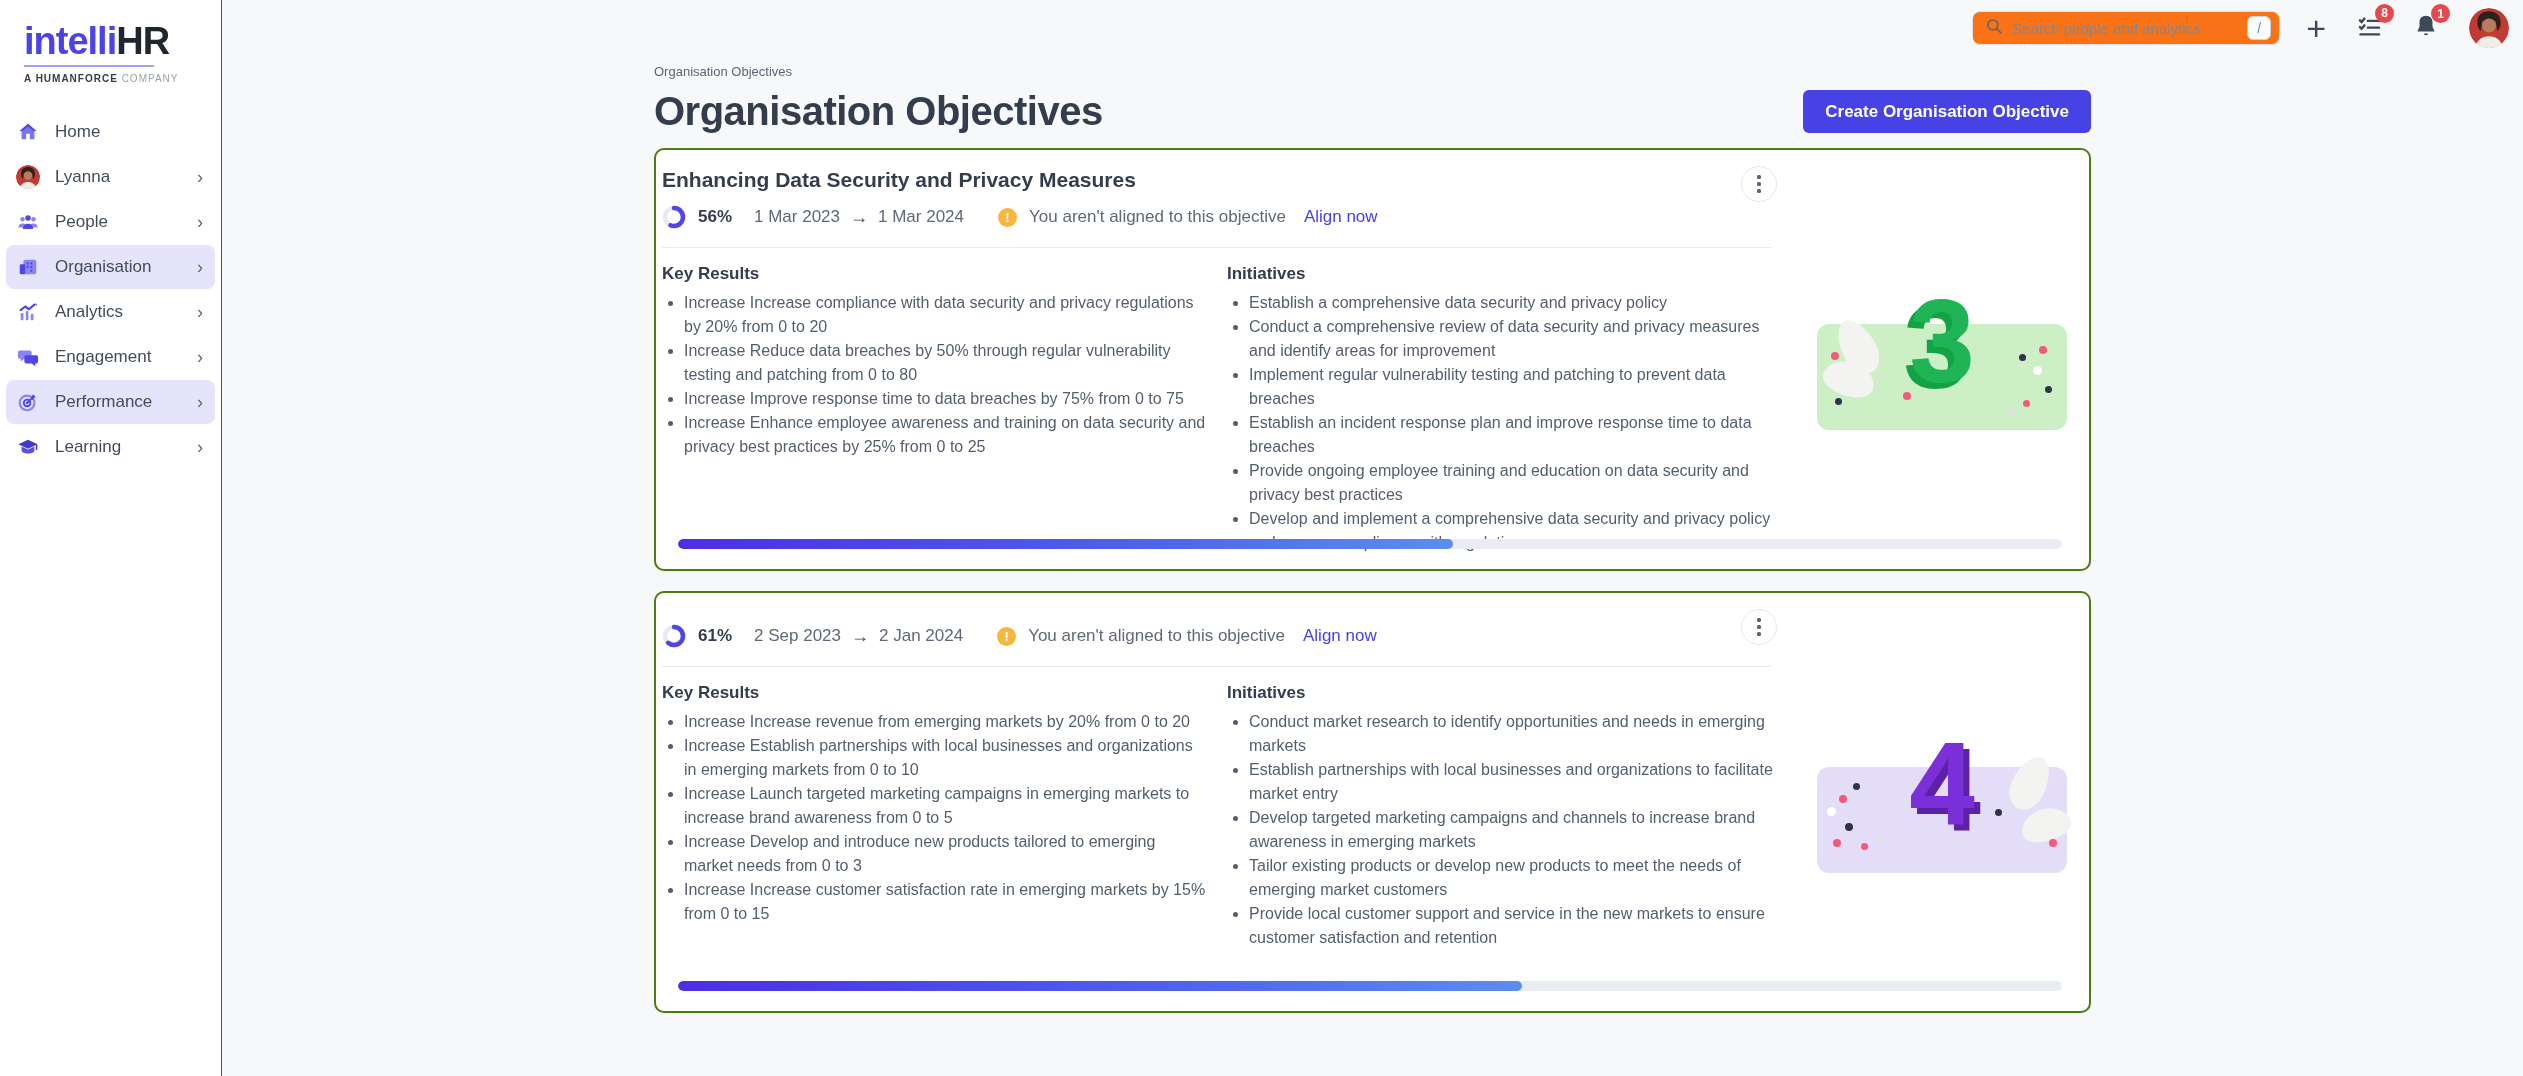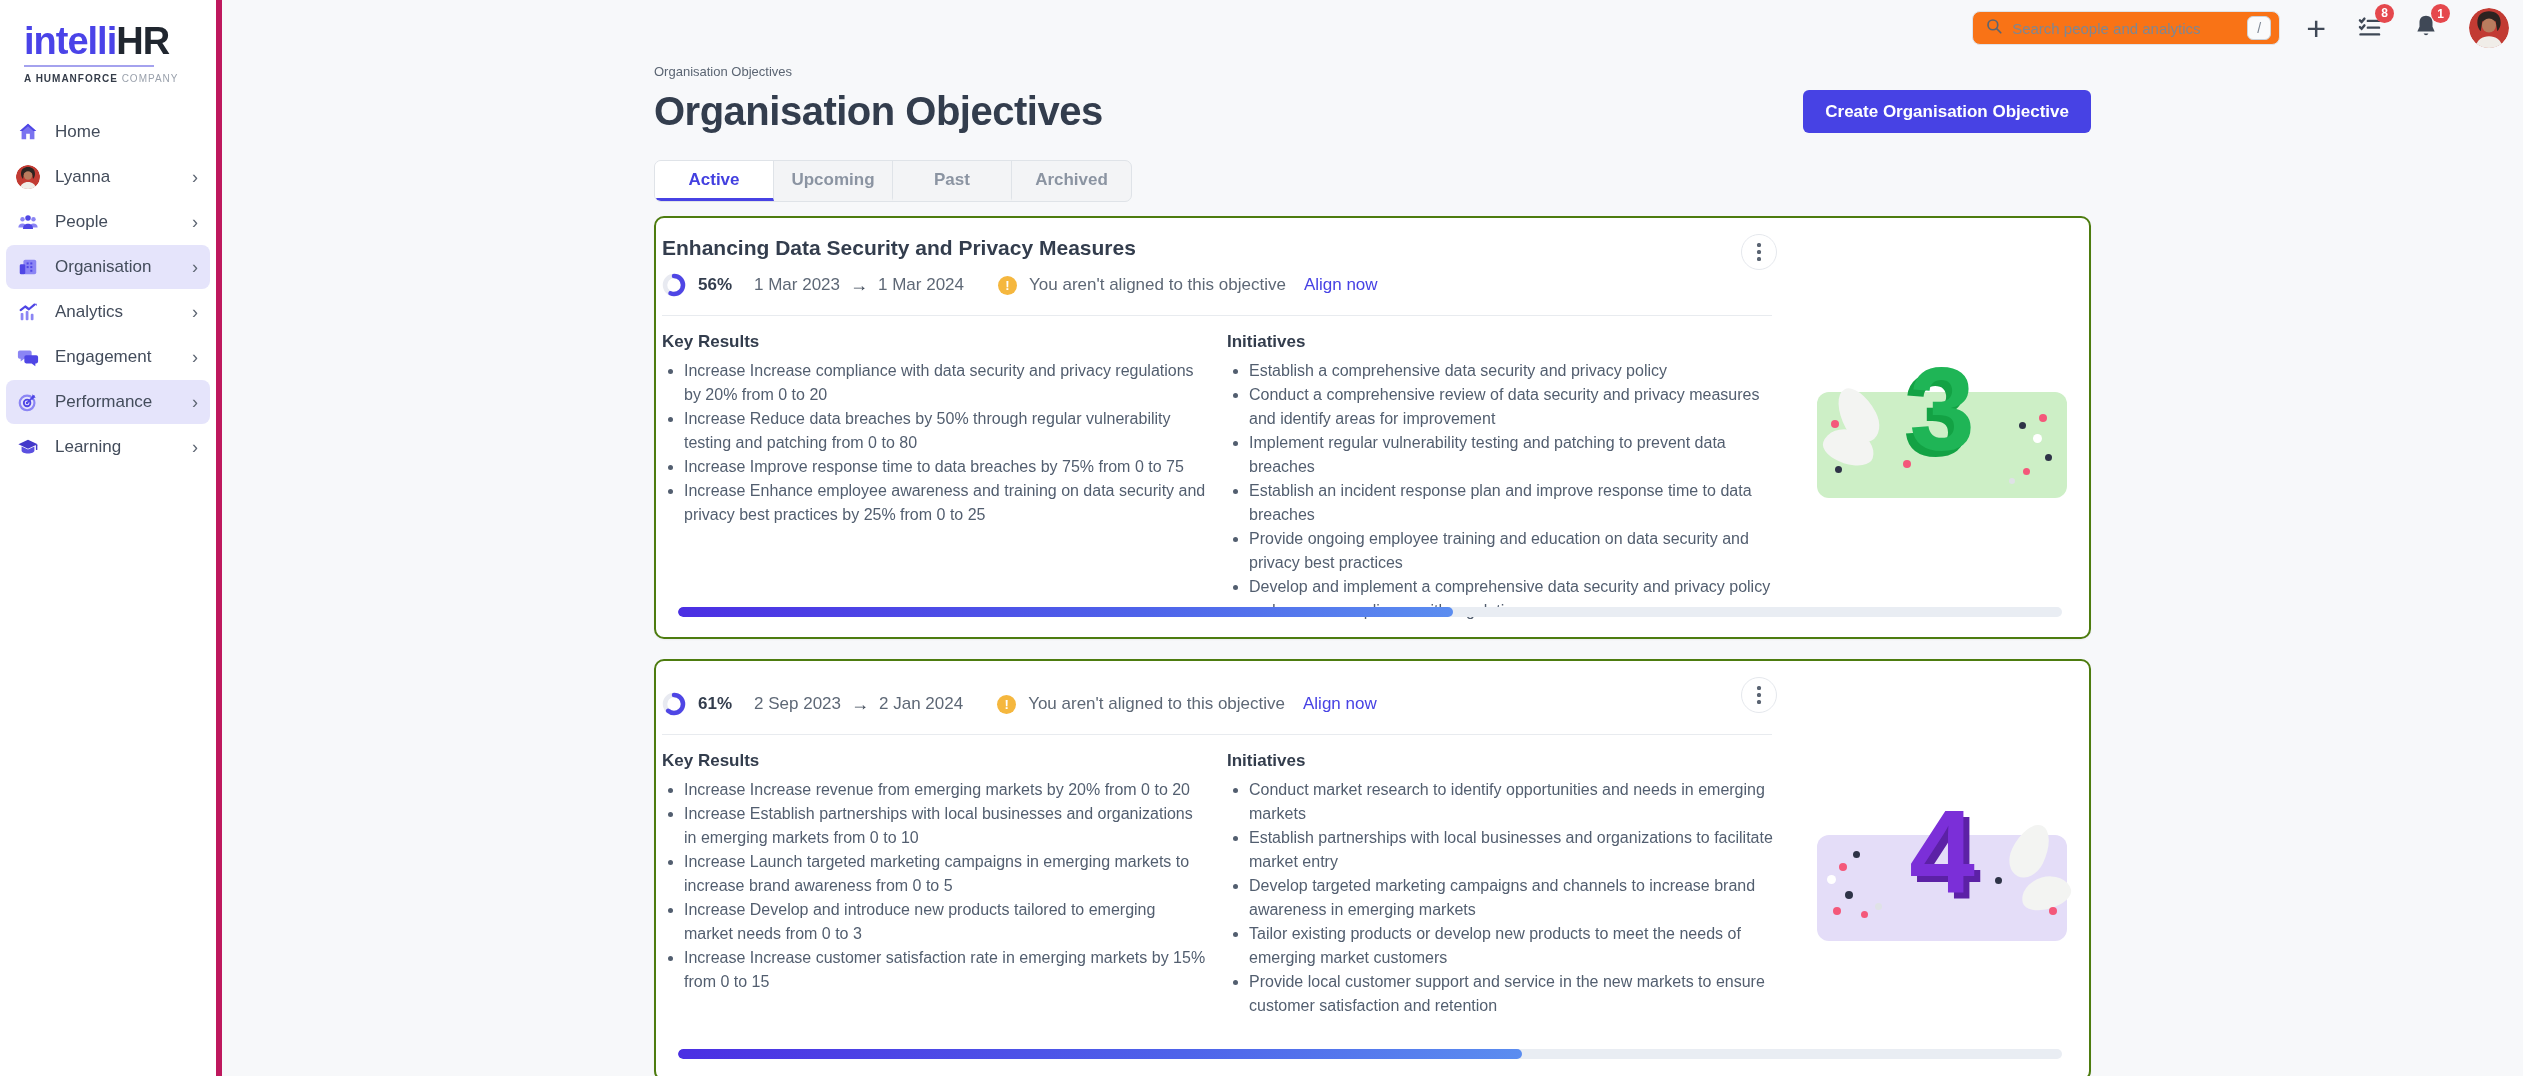--- a/index.html
+++ b/index.html
@@ -13,7 +13,7 @@
   
   .sidebar {
     width:222px; min-width:222px; height:100%;
-    background:#ffffff; border-right:6px solid #be185d;
+    background:#ffffff; border-right:1px solid #be185d;
     padding-top:22px;
   }
   .logo-block { padding-left:24px; margin-bottom:26px; }

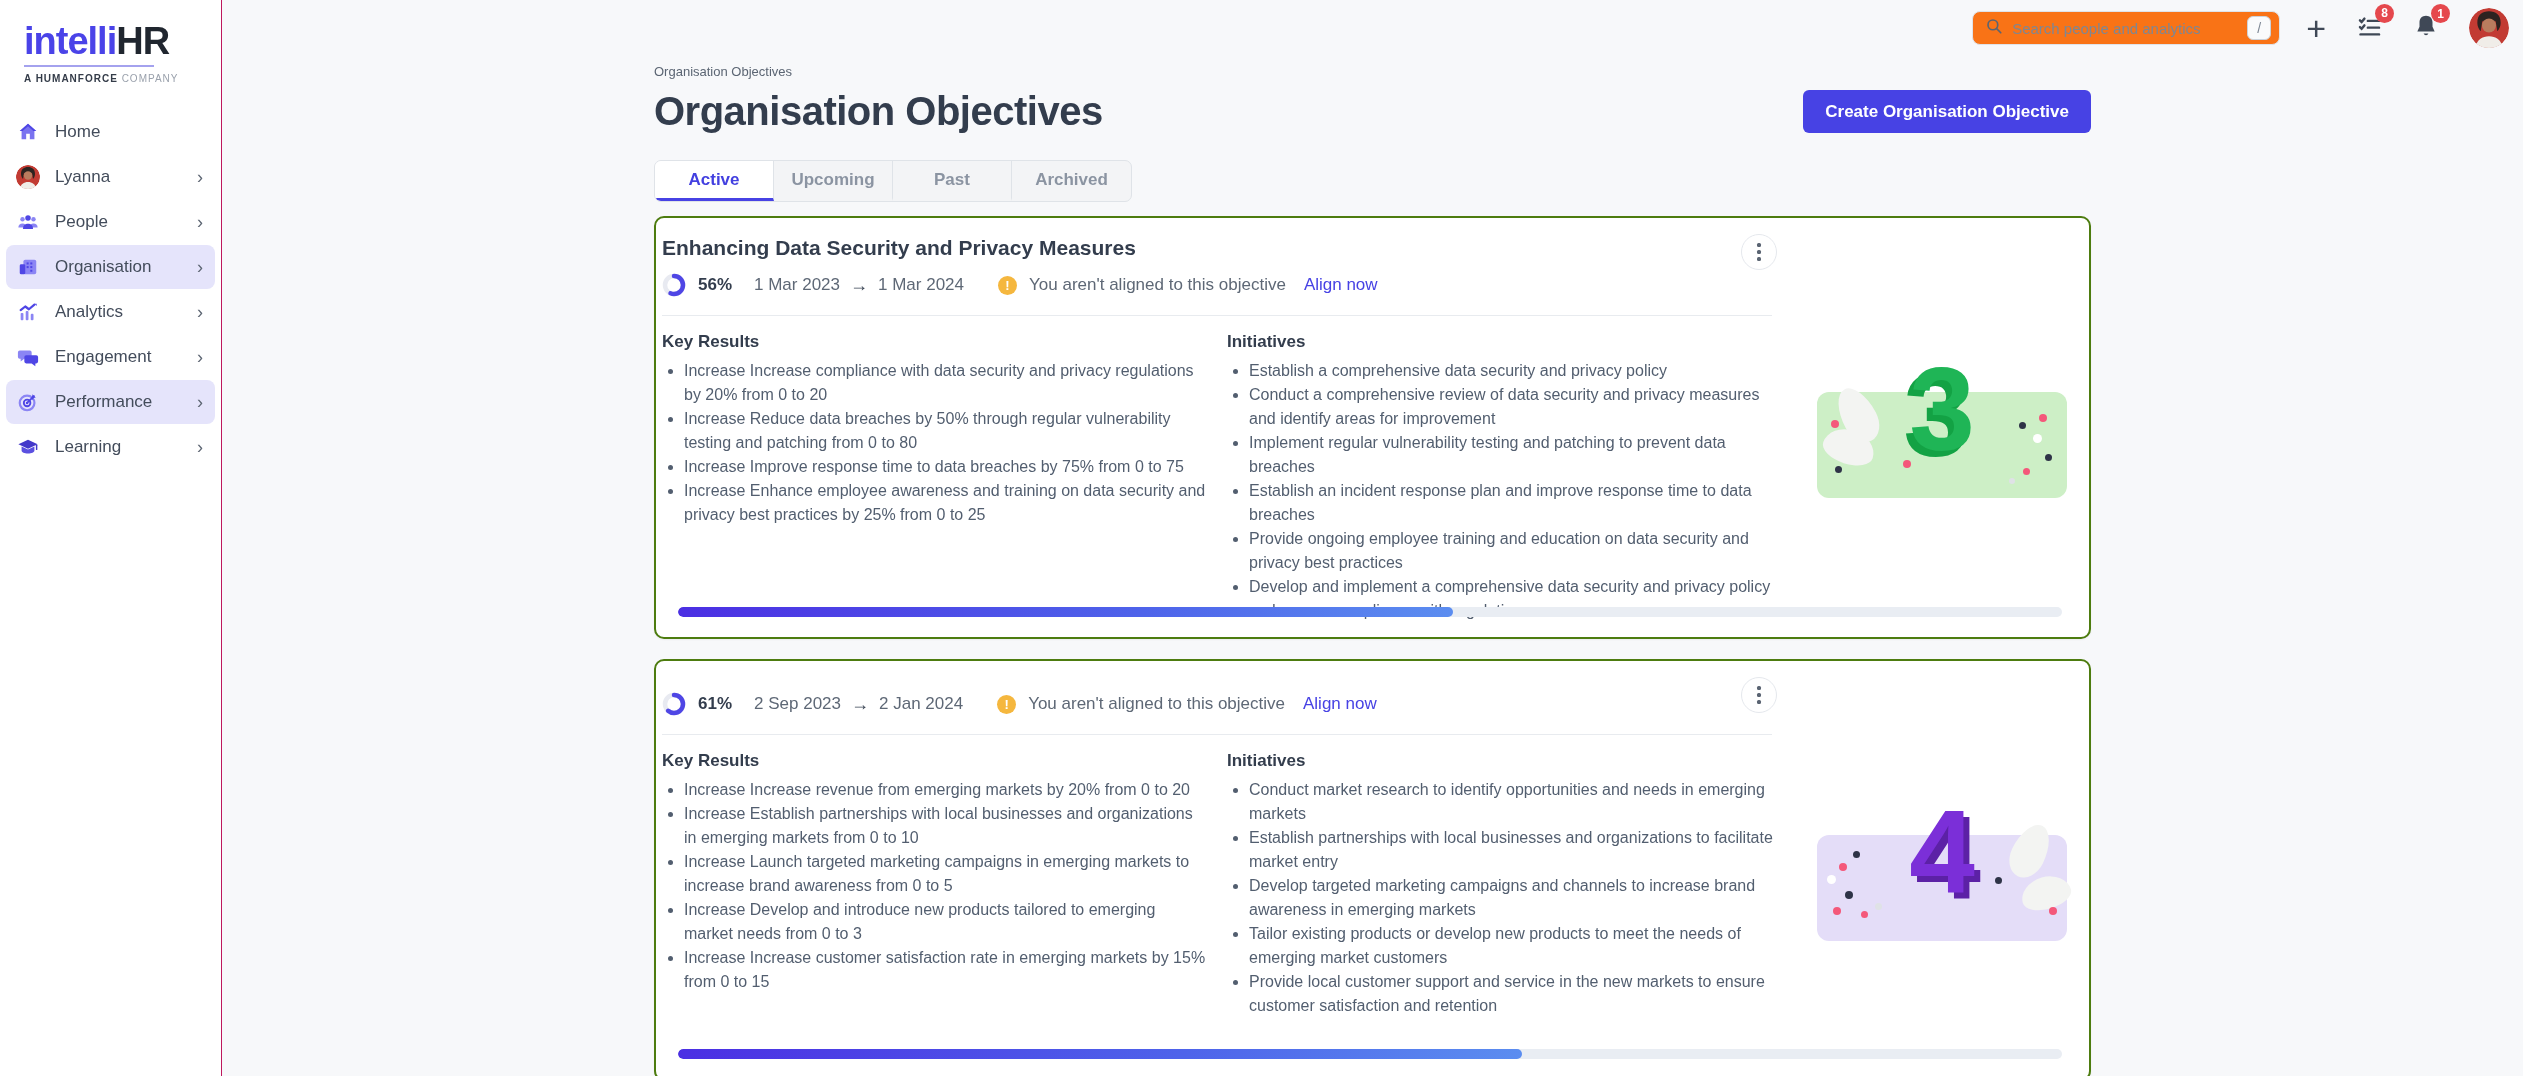--- a/index.html
+++ b/index.html
@@ -309,12 +309,6 @@
       <button class="create-btn">Create Organisation Objective</button>
     </div>
 
-    <div class="tabs">
-      <div class="tab active">Active</div>
-      <div class="tab">Upcoming</div>
-      <div class="tab">Past</div>
-      <div class="tab">Archived</div>
-    </div>
 
     
     <section class="card">

